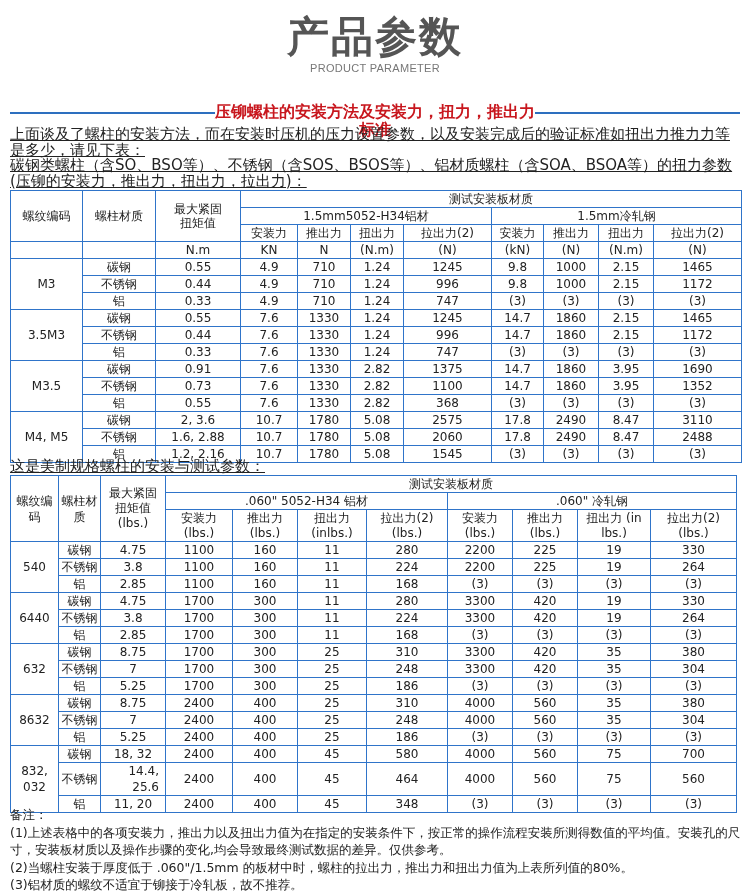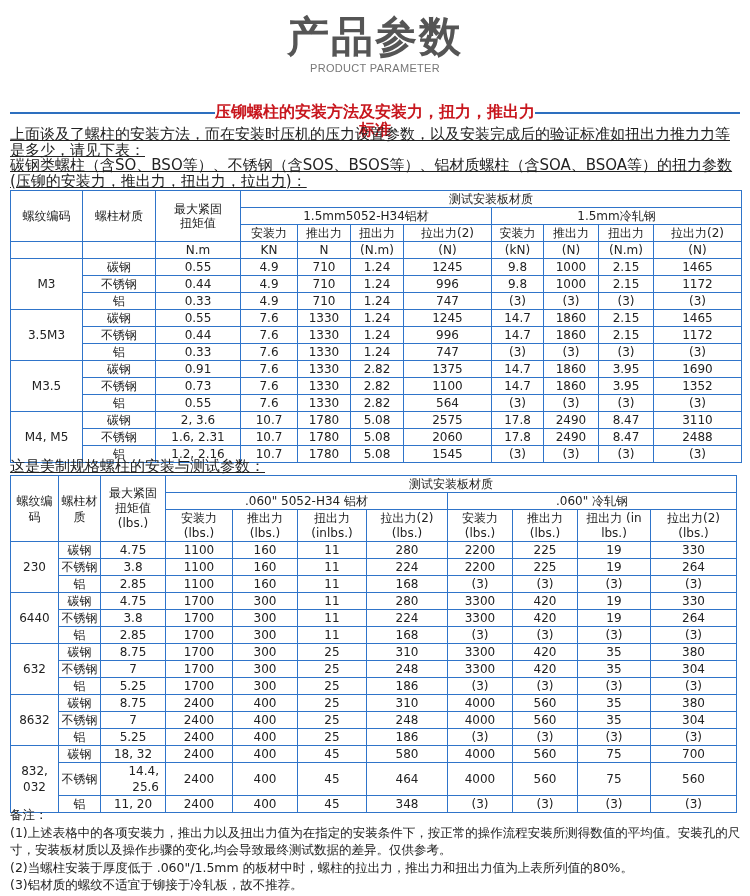--- a/index.html
+++ b/index.html
@@ -191,7 +191,7 @@
         <td>7.6</td>
         <td>1330</td>
         <td>2.82</td>
-        <td>564</td>
+        <td>368</td>
         <td>(3)</td>
         <td>(3)</td>
         <td>(3)</td>

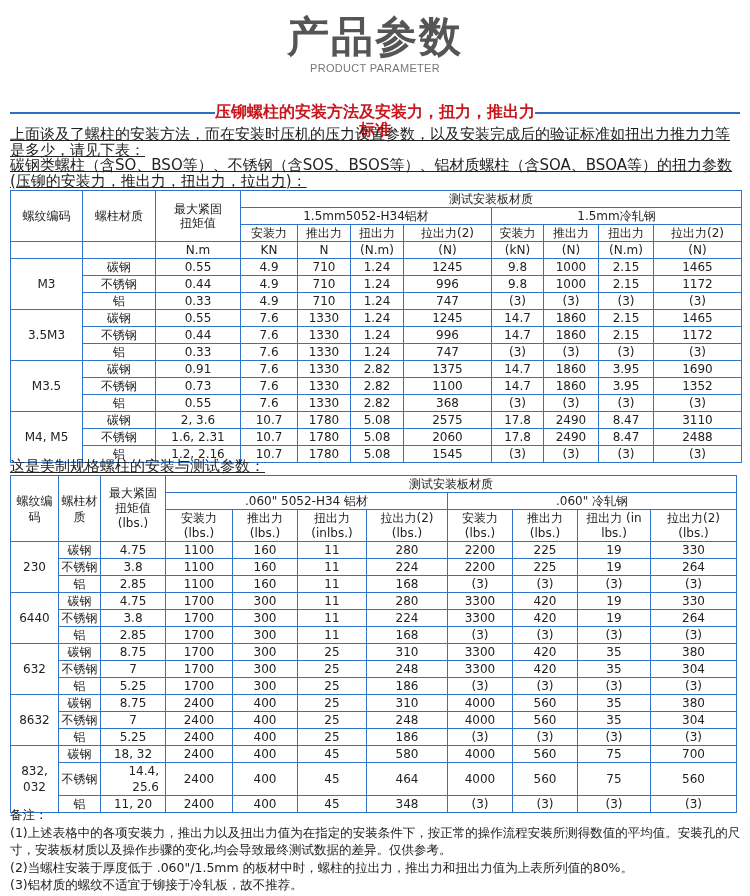--- a/index.html
+++ b/index.html
@@ -212,7 +212,7 @@
       </tr>
       <tr style="height: 17px;">
         <td>不锈钢</td>
-        <td>1.6, 2.31</td>
+        <td>1.6, 2.88</td>
         <td>10.7</td>
         <td>1780</td>
         <td>5.08</td>

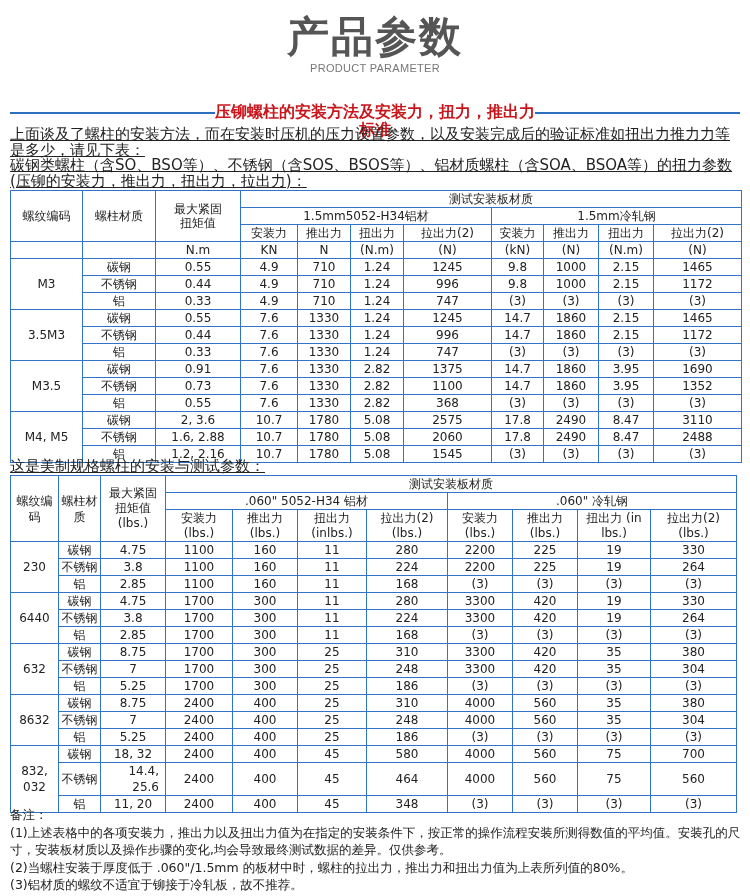--- a/index.html
+++ b/index.html
@@ -275,7 +275,7 @@
       <td class="wrap" style="line-height:15px; padding:0 8px;">拉出力(2)(lbs.)</td>
     </tr>
   <tr style="height: 16.5px;">
-        <td rowspan="3" class="wrap" style="line-height: 16px; padding: 0px 2px;">230</td>
+        <td rowspan="3" class="wrap" style="line-height: 16px; padding: 0px 2px;">540</td>
         <td>碳钢</td>
         <td class="wrap" style="line-height: 16px; padding: 0px 6px;">4.75</td>
         <td>1100</td>

